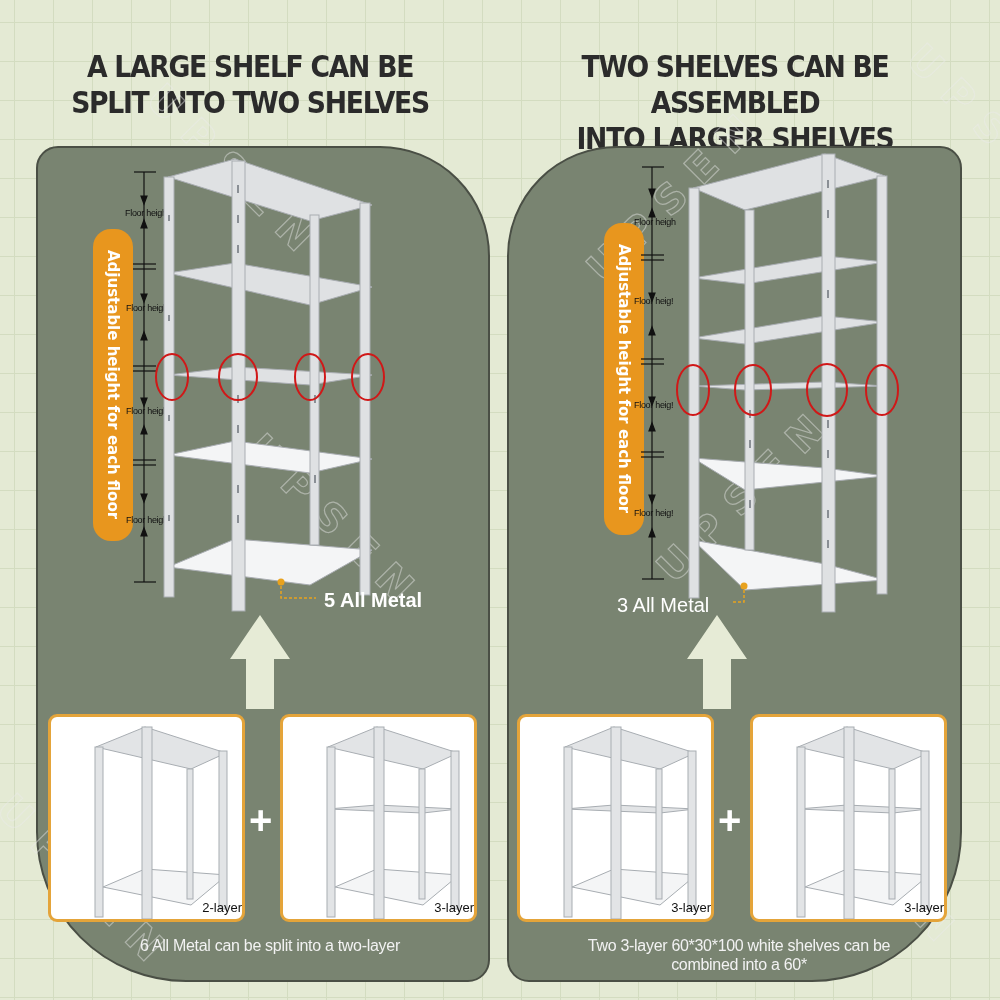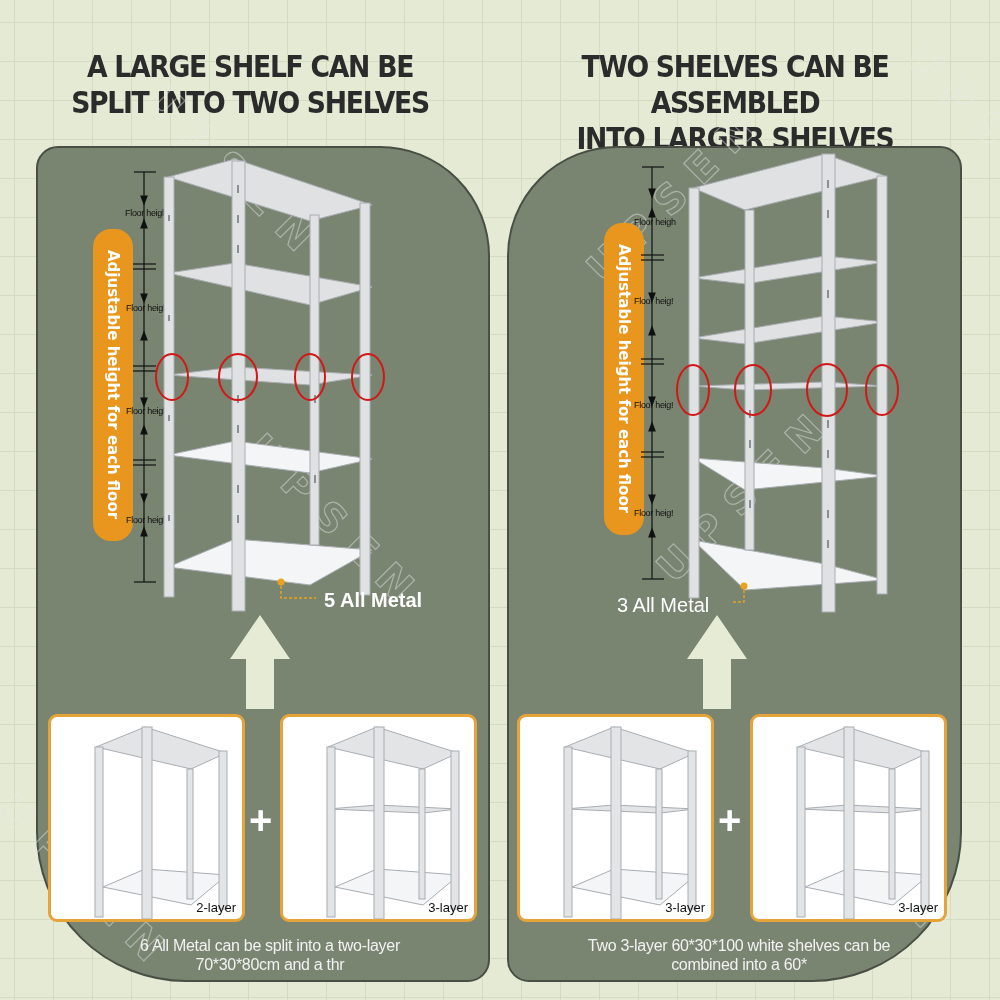--- a/index.html
+++ b/index.html
@@ -31,7 +31,7 @@
   .arrow{position:absolute;}
   .card{position:absolute;top:714px;width:197px;height:208px;background:#fff;
     border:3px solid #e4a43a;border-radius:9px;box-sizing:border-box;overflow:hidden;}
-  .card .lbl{position:absolute;right:6px;bottom:4px;font-size:13px;color:#111;}
+  .card .lbl{position:absolute;right:0;bottom:4px;font-size:13px;color:#111;}
   .plus{position:absolute;top:800px;color:#fff;font-size:40px;font-weight:bold;line-height:40px;}
   .caption{position:absolute;top:936px;color:#f2f2f2;font-size:16px;line-height:19px;text-align:center;letter-spacing:-0.3px;}
   .wm{position:absolute;color:transparent;-webkit-text-stroke:1.2px rgba(235,235,235,0.45);

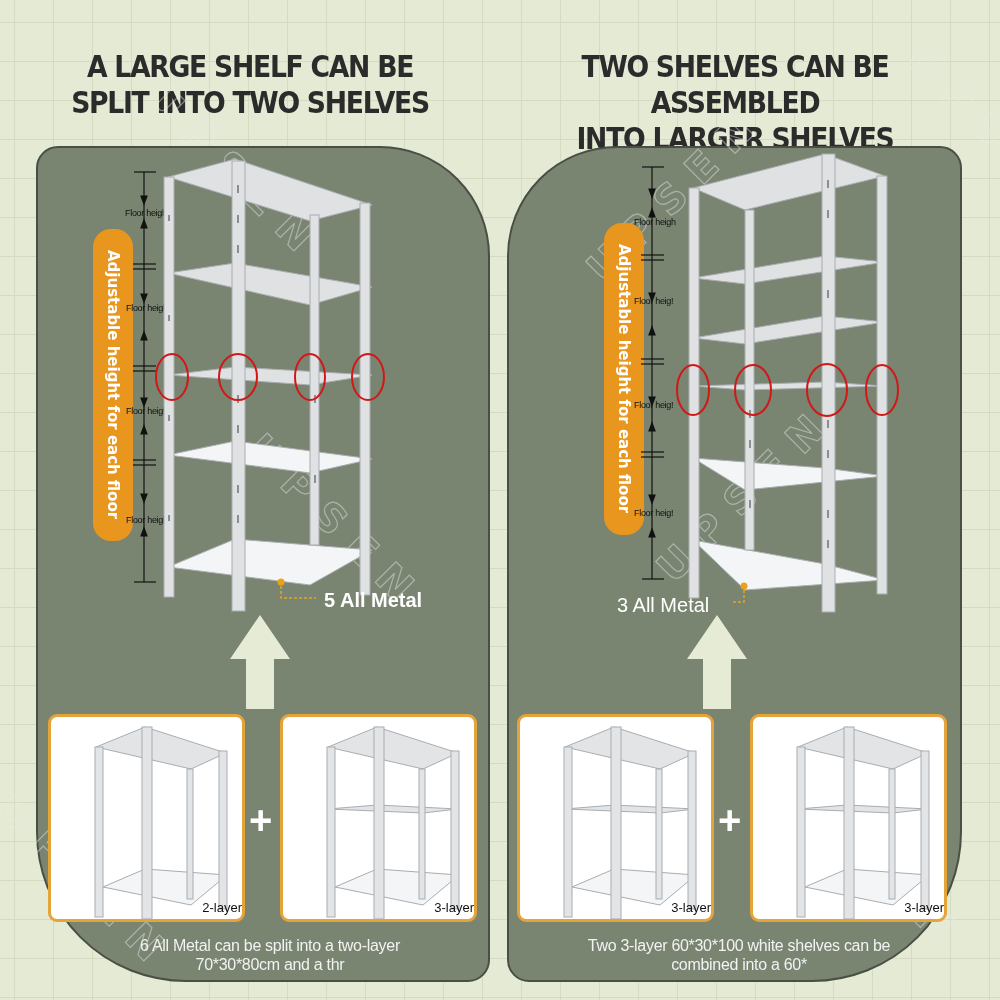--- a/index.html
+++ b/index.html
@@ -170,7 +170,6 @@
 
 <div class="caption" style="left:80px;width:380px;">
   <div>6 All Metal can be split into a two-layer</div>
-  <div>70*30*80cm and  a thr</div>
 </div>
 
 <div id="pill-right" class="pill">

